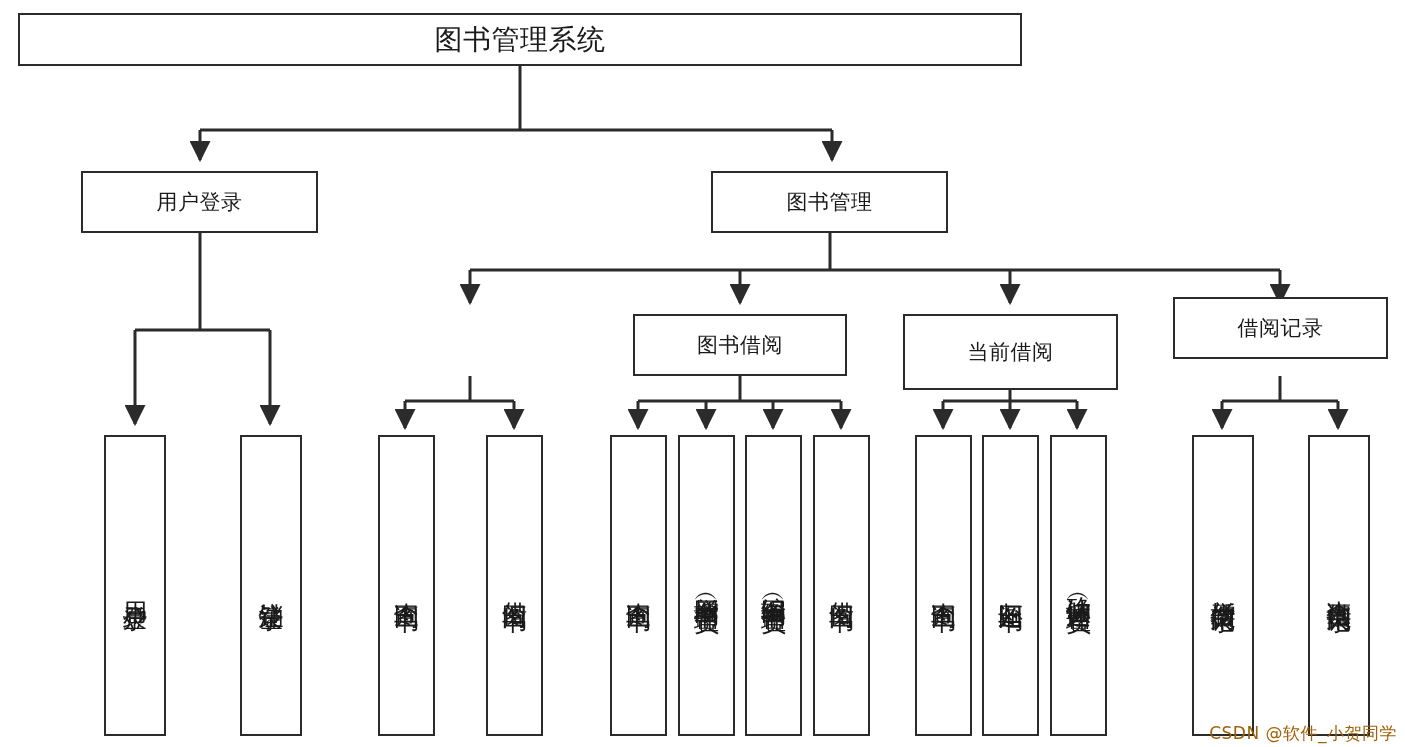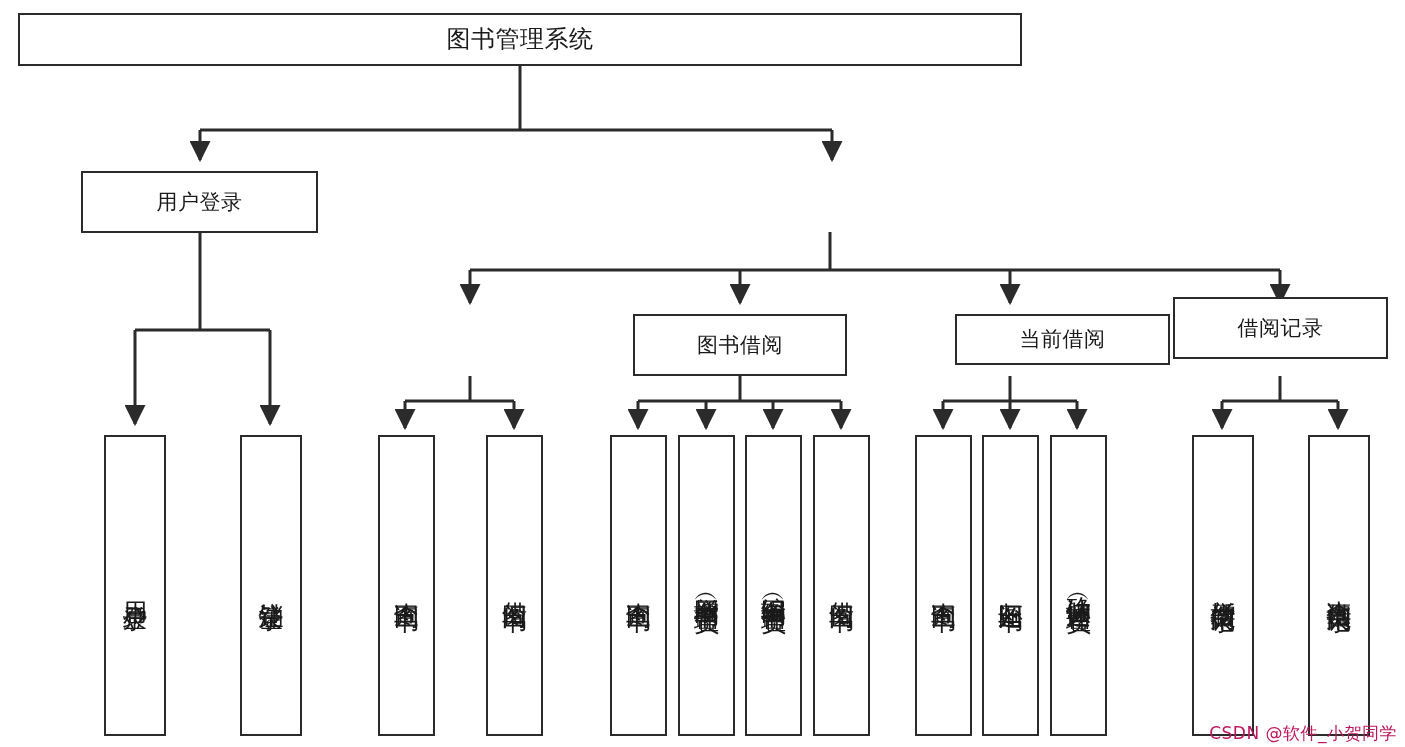--- a/index.html
+++ b/index.html
@@ -29,7 +29,7 @@
 
   
   .h-node .lbl{font-size:21px;}
-  .root .lbl{font-size:24px;}
+  .root .lbl{font-size:28px;}
 
   
   .v-node{

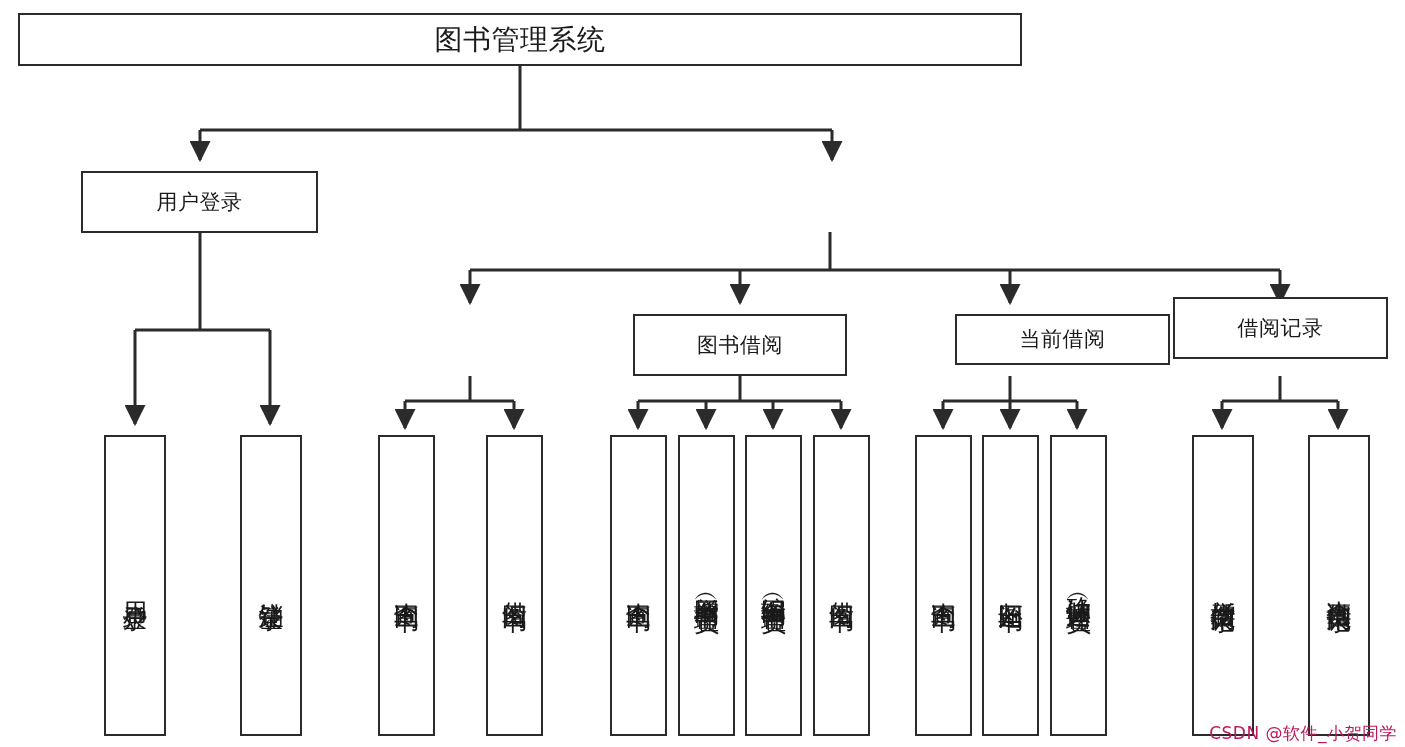--- a/index.html
+++ b/index.html
@@ -120,6 +120,9 @@
   <div class="node h-node" style="left:81px;top:171px;width:237px;height:62px;">
     <span class="lbl">用户登录</span>
   </div>
+  <div class="node h-node" style="left:711px;top:171px;width:237px;height:62px;">
+    <span class="lbl">图书管理</span>
+  </div>
 
   <div class="node h-node" style="left:633px;top:314px;width:214px;height:62px;align-items:center;">
     <span class="lbl">图书借阅</span>

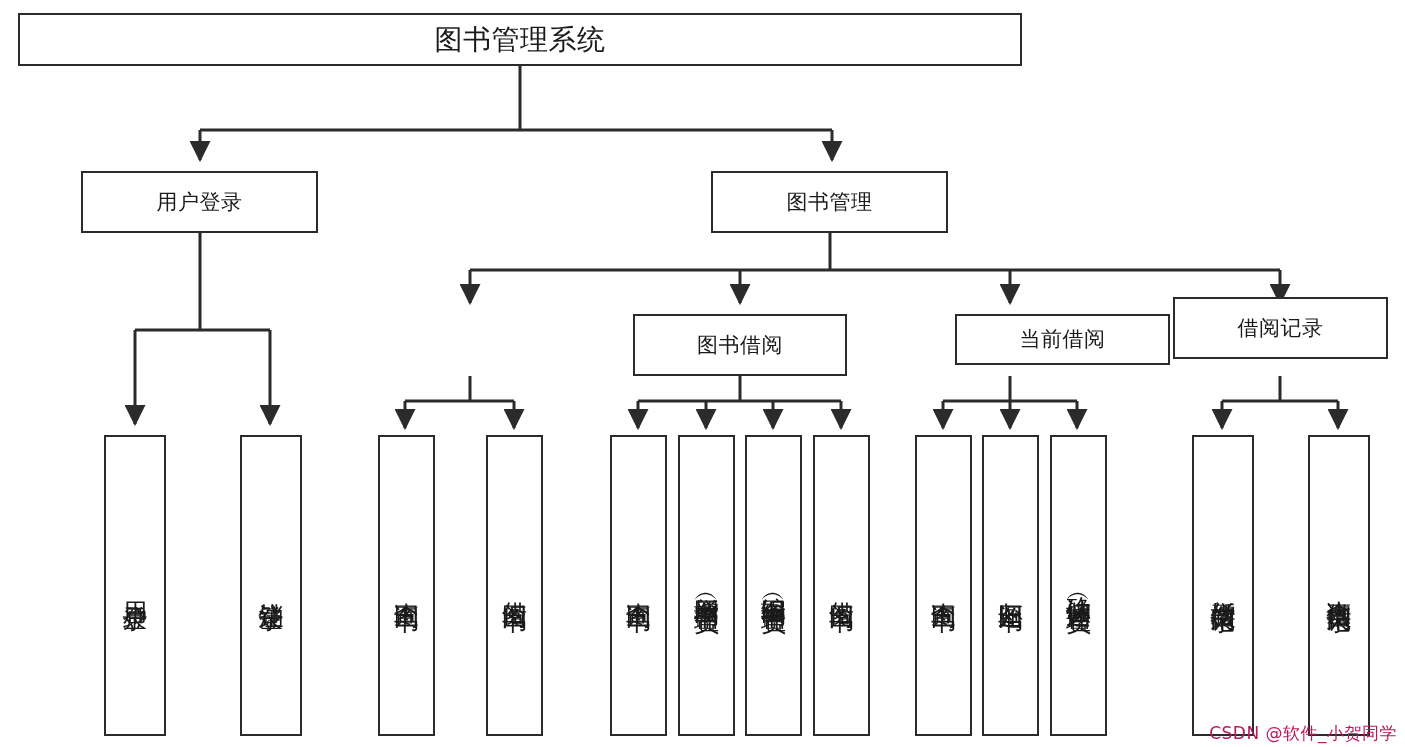--- a/index.html
+++ b/index.html
@@ -127,7 +127,7 @@
   <div class="node h-node" style="left:633px;top:314px;width:214px;height:62px;align-items:center;">
     <span class="lbl">图书借阅</span>
   </div>
-  <div class="node h-node" style="left:955px;top:314px;width:215px;height:51px;">
+  <div class="node h-node" style="left:903px;top:314px;width:215px;height:76px;">
     <span class="lbl">当前借阅</span>
   </div>
   <div class="node h-node" style="left:1173px;top:297px;width:215px;height:62px;">

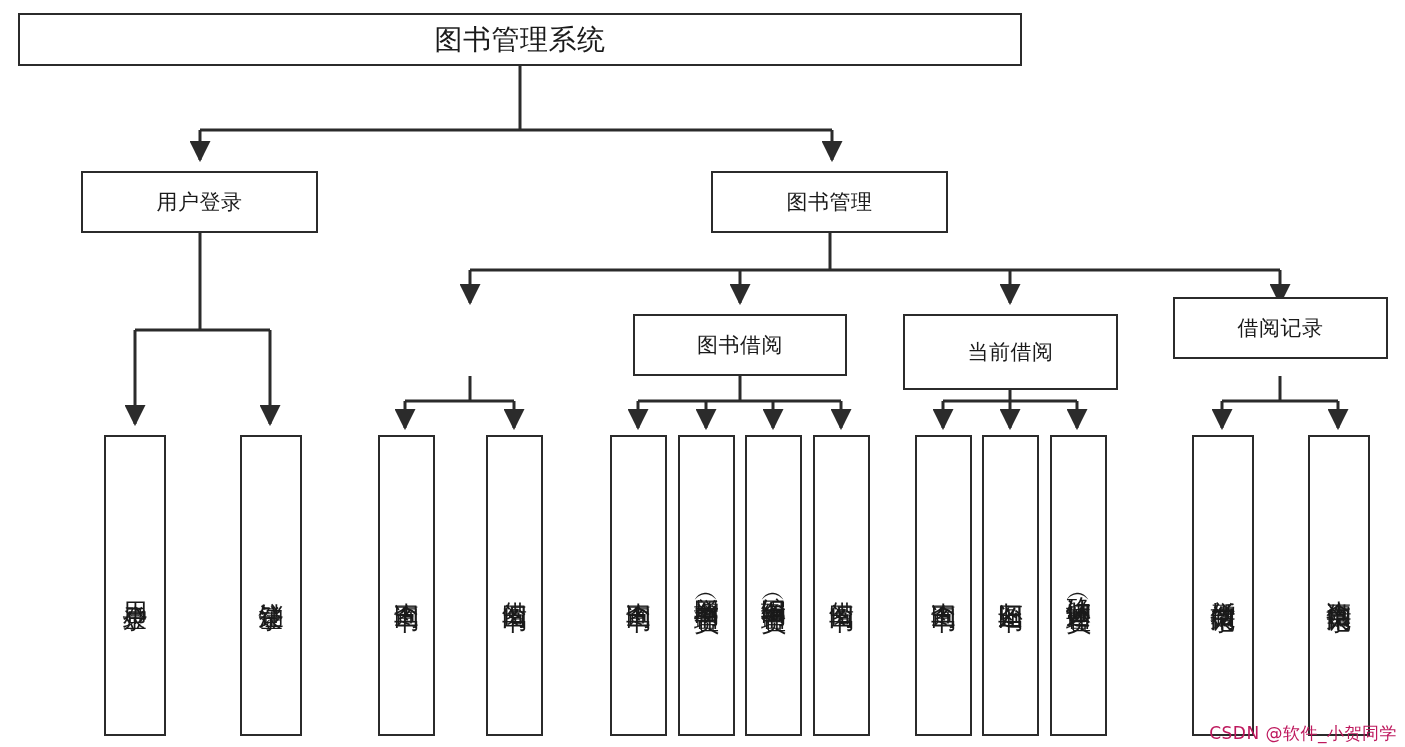--- a/index.html
+++ b/index.html
@@ -53,7 +53,7 @@
     right:8px;
     bottom:2px;
     font-size:17px;
-    color:#be185d;
+    color:#a16207;
     white-space:nowrap;
     letter-spacing:0.5px;
   }

